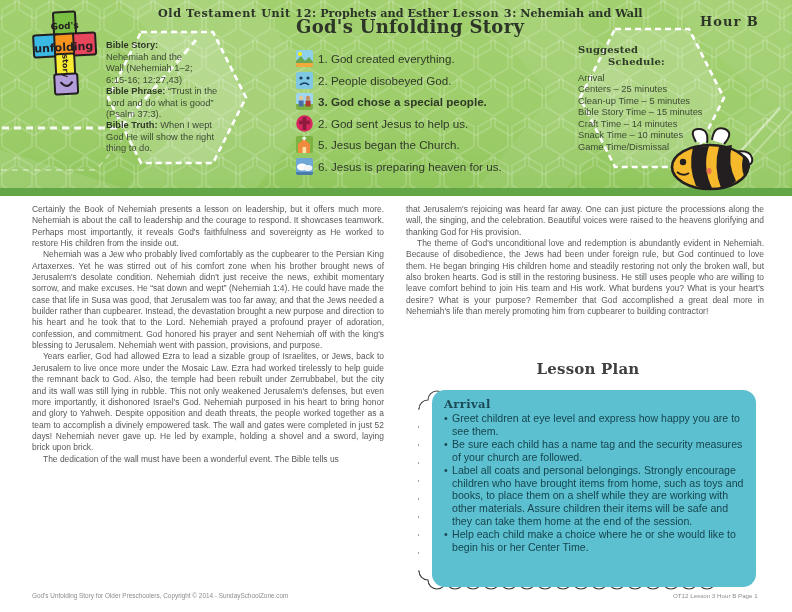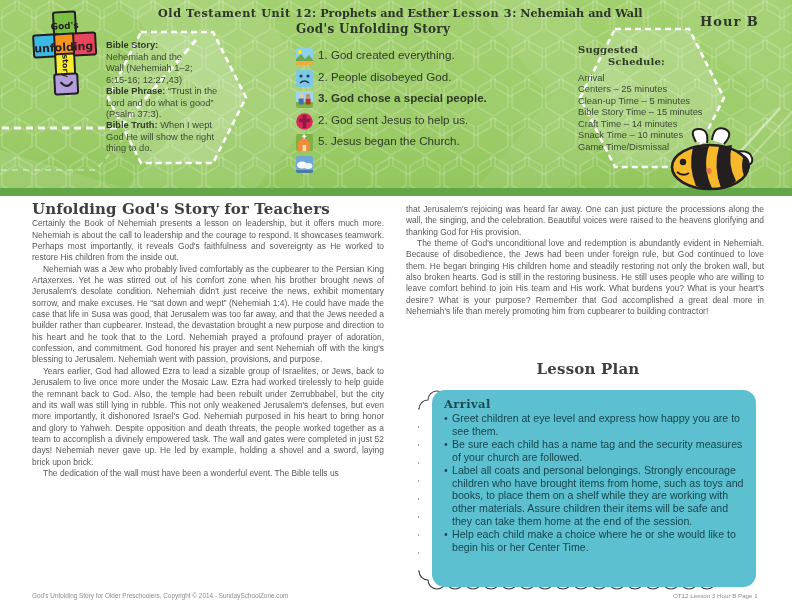--- a/index.html
+++ b/index.html
@@ -37,8 +37,8 @@
      white-space:nowrap;}
   #titleline b{font-weight:bold;letter-spacing:.6px;}
   #titleline .nb{font-weight:bold;letter-spacing:0;}
-  #gus-title{position:absolute;left:296px;top:22px;
-     font-family:"DejaVu Serif",serif;font-weight:bold;font-size:12px;
+  #gus-title{position:absolute;left:296px;top:16px;
+     font-family:"DejaVu Serif",serif;font-weight:bold;font-size:18px;
      color:#2c3527;letter-spacing:.3px;}
   #hour-label{position:absolute;left:700px;top:14px;
      font-family:"DejaVu Serif",serif;font-weight:bold;font-size:13px;

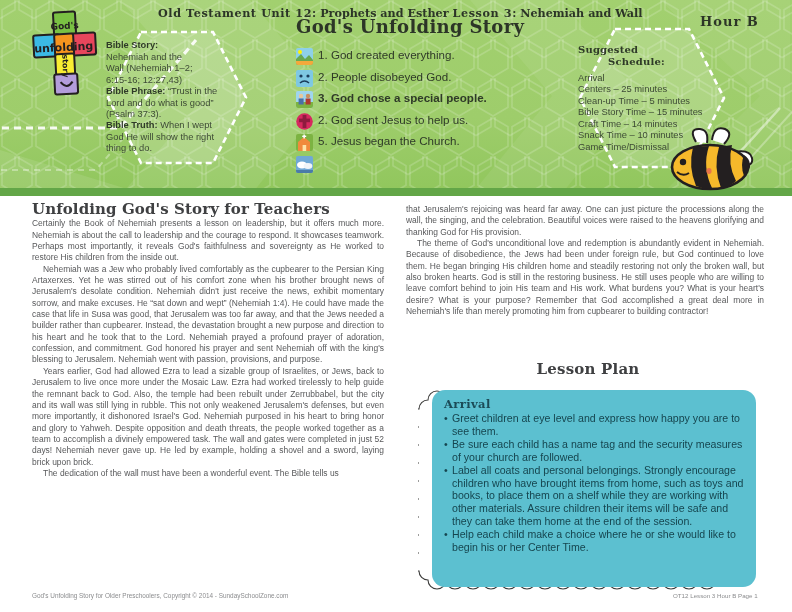--- a/index.html
+++ b/index.html
@@ -46,7 +46,7 @@
 
   
   #storylist{position:absolute;left:296px;top:48px;width:280px;}
-  .slrow{display:flex;align-items:flex-start;height:21.5px;}
+  .slrow{display:flex;align-items:center;height:21.5px;}
   .slicon{width:17px;height:17px;border-radius:2px;margin-right:5px;
      flex:0 0 17px;position:relative;overflow:hidden;}
   .sltext{font-size:11.6px;color:#2f3a28;white-space:nowrap;}

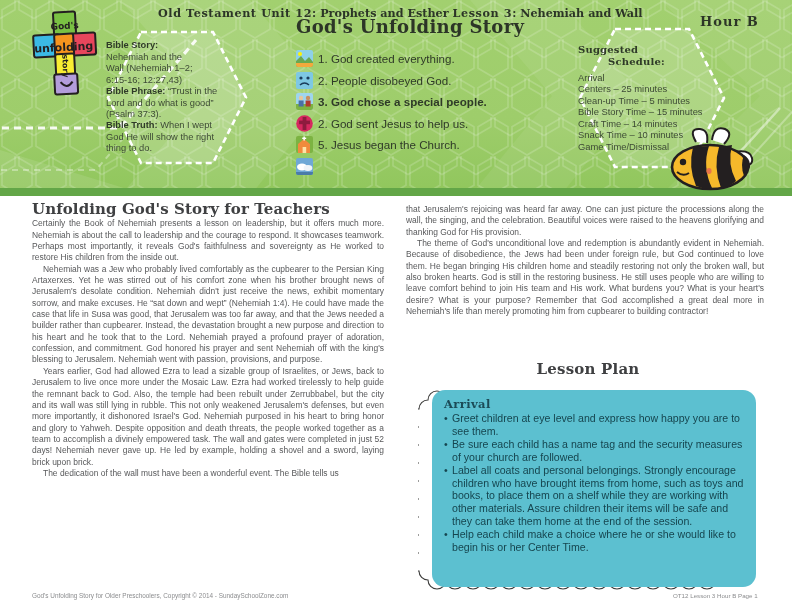--- a/index.html
+++ b/index.html
@@ -220,6 +220,7 @@
             <rect x="0" y="14" width="17" height="3" fill="#4a7ba8"></rect>
             </svg>
         </span>
+        <span class="sltext">6. Jesus is preparing heaven for us.</span>
       </div>
     </div>
 

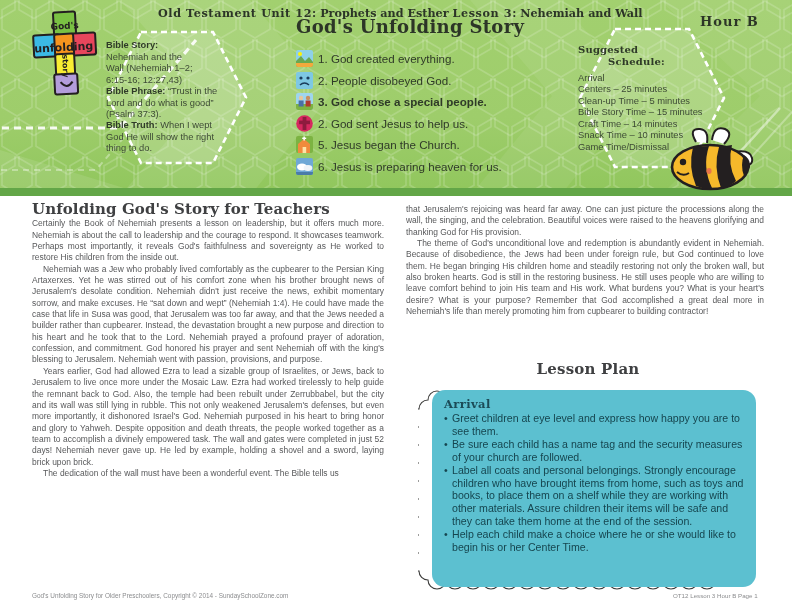--- a/index.html
+++ b/index.html
@@ -258,7 +258,6 @@
   </div>
 
   <div class="col" id="colL">
-    <div class="secthead">Unfolding God's Story for Teachers</div>
     <p class="para noind">Certainly the Book of Nehemiah presents a lesson on leadership, but it offers much more. Nehemiah is about the call to leadership and the courage to respond. It showcases teamwork. Perhaps most importantly, it reveals God's faithfulness and sovereignty as He worked to restore His children from the inside out.</p>
     <p class="para">Nehemiah was a Jew who probably lived comfortably as the cupbearer to the Persian King Artaxerxes. Yet he was stirred out of his comfort zone when his brother brought news of Jerusalem's desolate condition. Nehemiah didn't just receive the news, exhibit momentary sorrow, and make excuses. He “sat down and wept” (Nehemiah 1:4). He could have made the case that life in Susa was good, that Jerusalem was too far away, and that the Jews needed a builder rather than cupbearer. Instead, the devastation brought a new purpose and direction to his heart and he took that to the Lord. Nehemiah prayed a profound prayer of adoration, confession, and commitment. God honored his prayer and sent Nehemiah off with the king's blessing to Jerusalem. Nehemiah went with passion, provisions, and purpose.</p>
     <p class="para">Years earlier, God had allowed Ezra to lead a sizable group of Israelites, or Jews, back to Jerusalem to live once more under the Mosaic Law. Ezra had worked tirelessly to help guide the remnant back to God. Also, the temple had been rebuilt under Zerrubbabel, but the city and its wall was still lying in rubble. This not only weakened Jerusalem's defenses, but even more importantly, it dishonored Israel's God. Nehemiah purposed in his heart to bring honor and glory to Yahweh. Despite opposition and death threats, the people worked together as a team to accomplish a divinely empowered task. The wall and gates were completed in just 52 days! Nehemiah never gave up. He led by example, holding a shovel and a sword, laying brick upon brick.</p>

